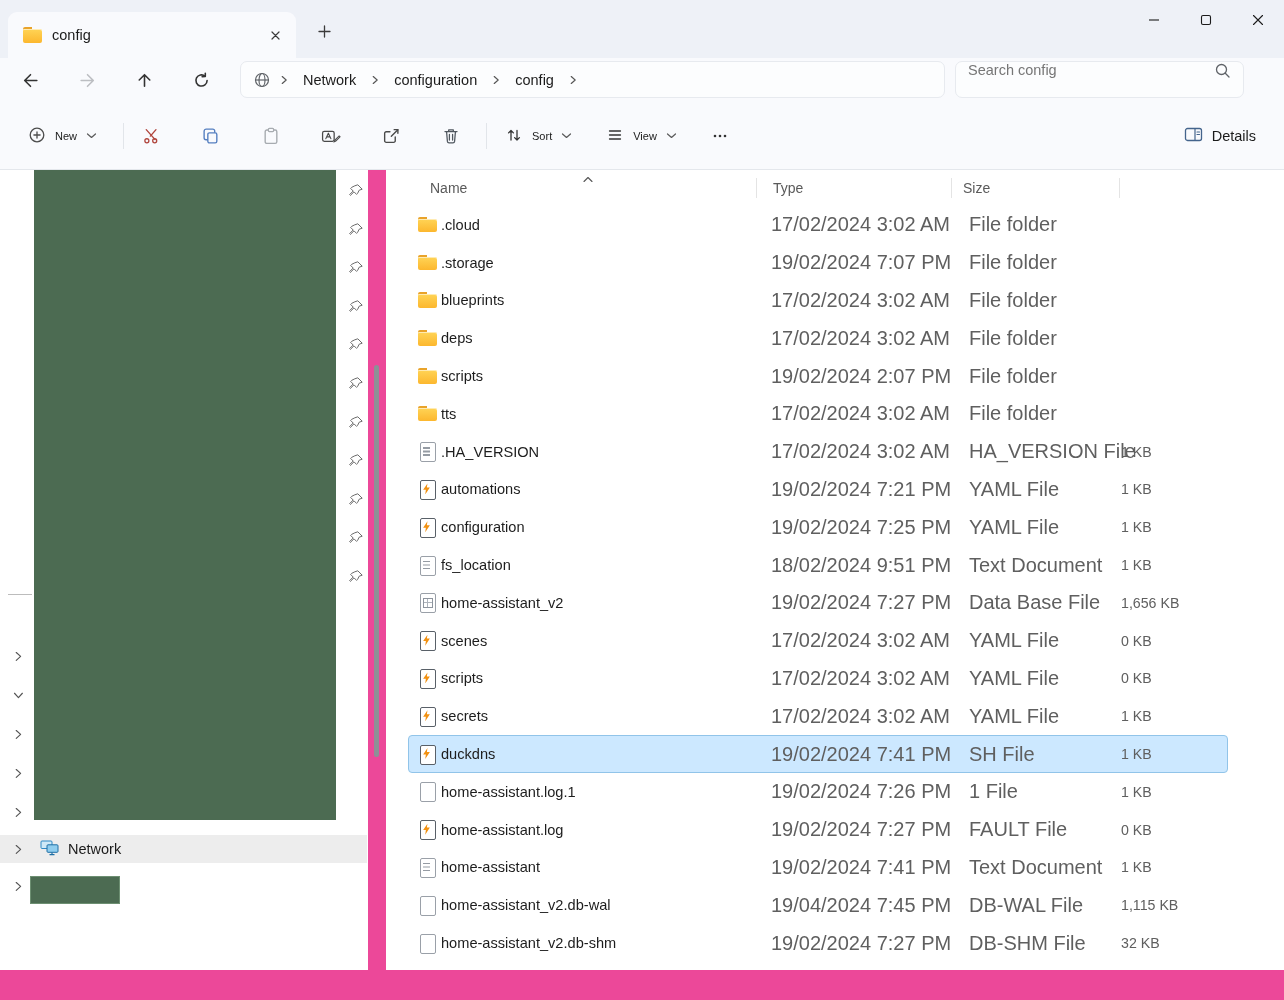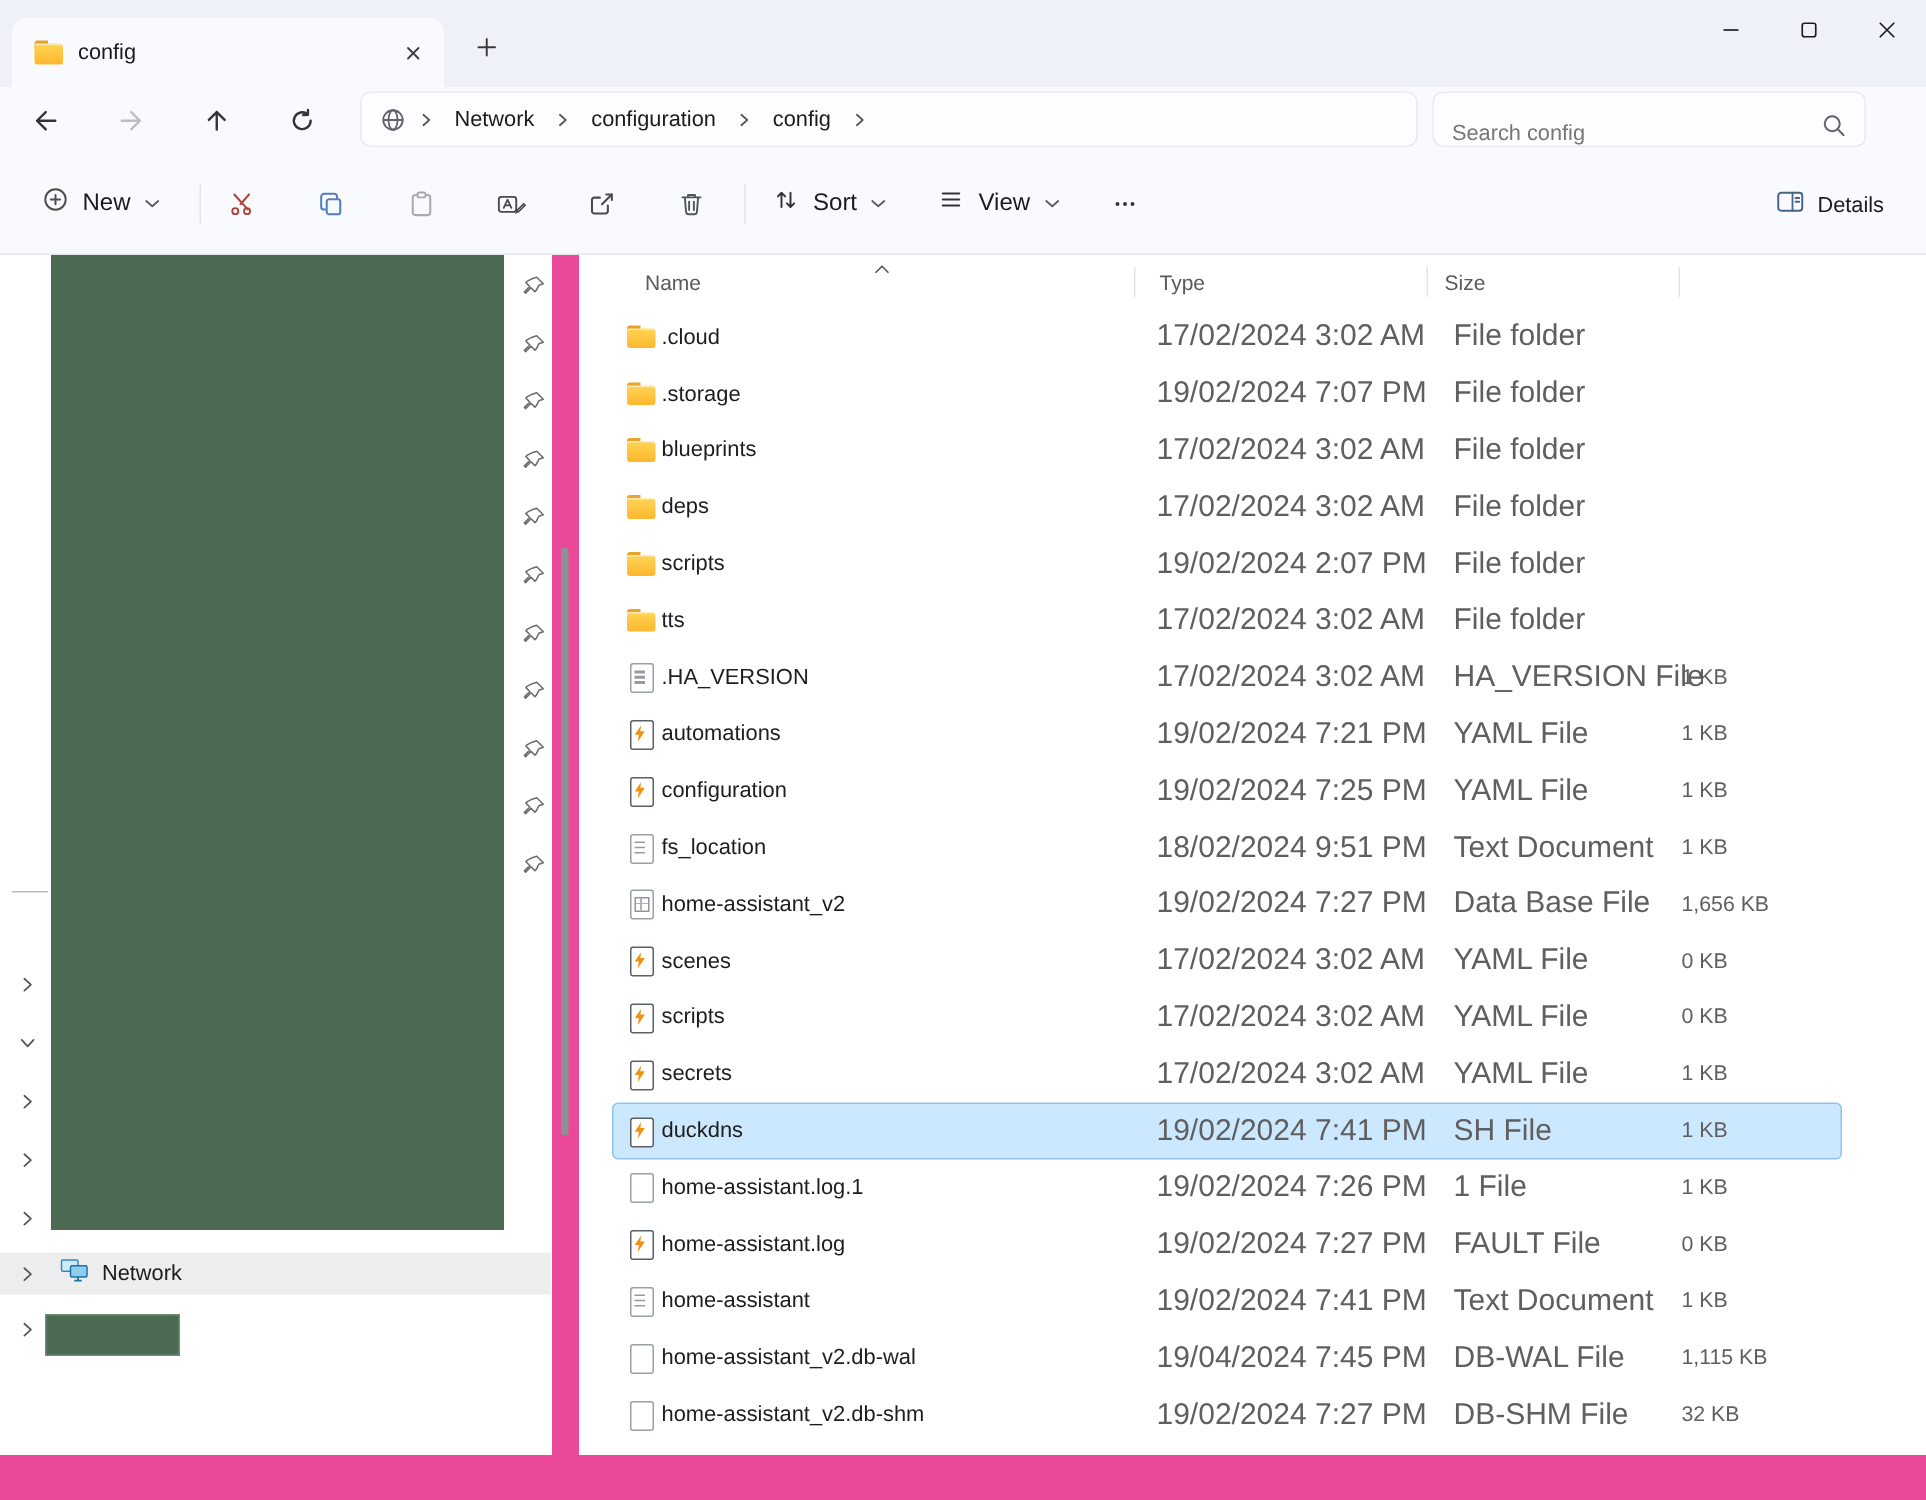--- a/index.html
+++ b/index.html
@@ -23,7 +23,7 @@
   .addressbar{position:absolute;left:240px;top:3px;width:705px;height:37px;background:#fcfdfe;border:1px solid #e7eaef;border-radius:7px;display:flex;align-items:center;padding:0 10px;gap:2px}
   .crumb{font-size:14.5px;color:#1b1b1b;padding:4px 8px;border-radius:4px;white-space:nowrap}
   .bc-sep{display:flex;align-items:center;padding:0 2px}
-  .searchbox{position:absolute;left:955px;top:3px;width:289px;height:37px;background:#fcfdfe;border:1px solid #e7eaef;border-radius:7px;display:flex;align-items:flex-end;padding:0 12px;gap:24px}
+  .searchbox{position:absolute;left:955px;top:3px;width:289px;height:37px;background:#fcfdfe;border:1px solid #e7eaef;border-radius:7px;display:flex;align-items:flex-start;padding:0 12px;gap:24px}
   .searchbox input{flex:1;border:0;outline:none;background:transparent;font-size:14.5px;color:#1b1b1b}
   .searchbox input::placeholder{color:#767676}
 

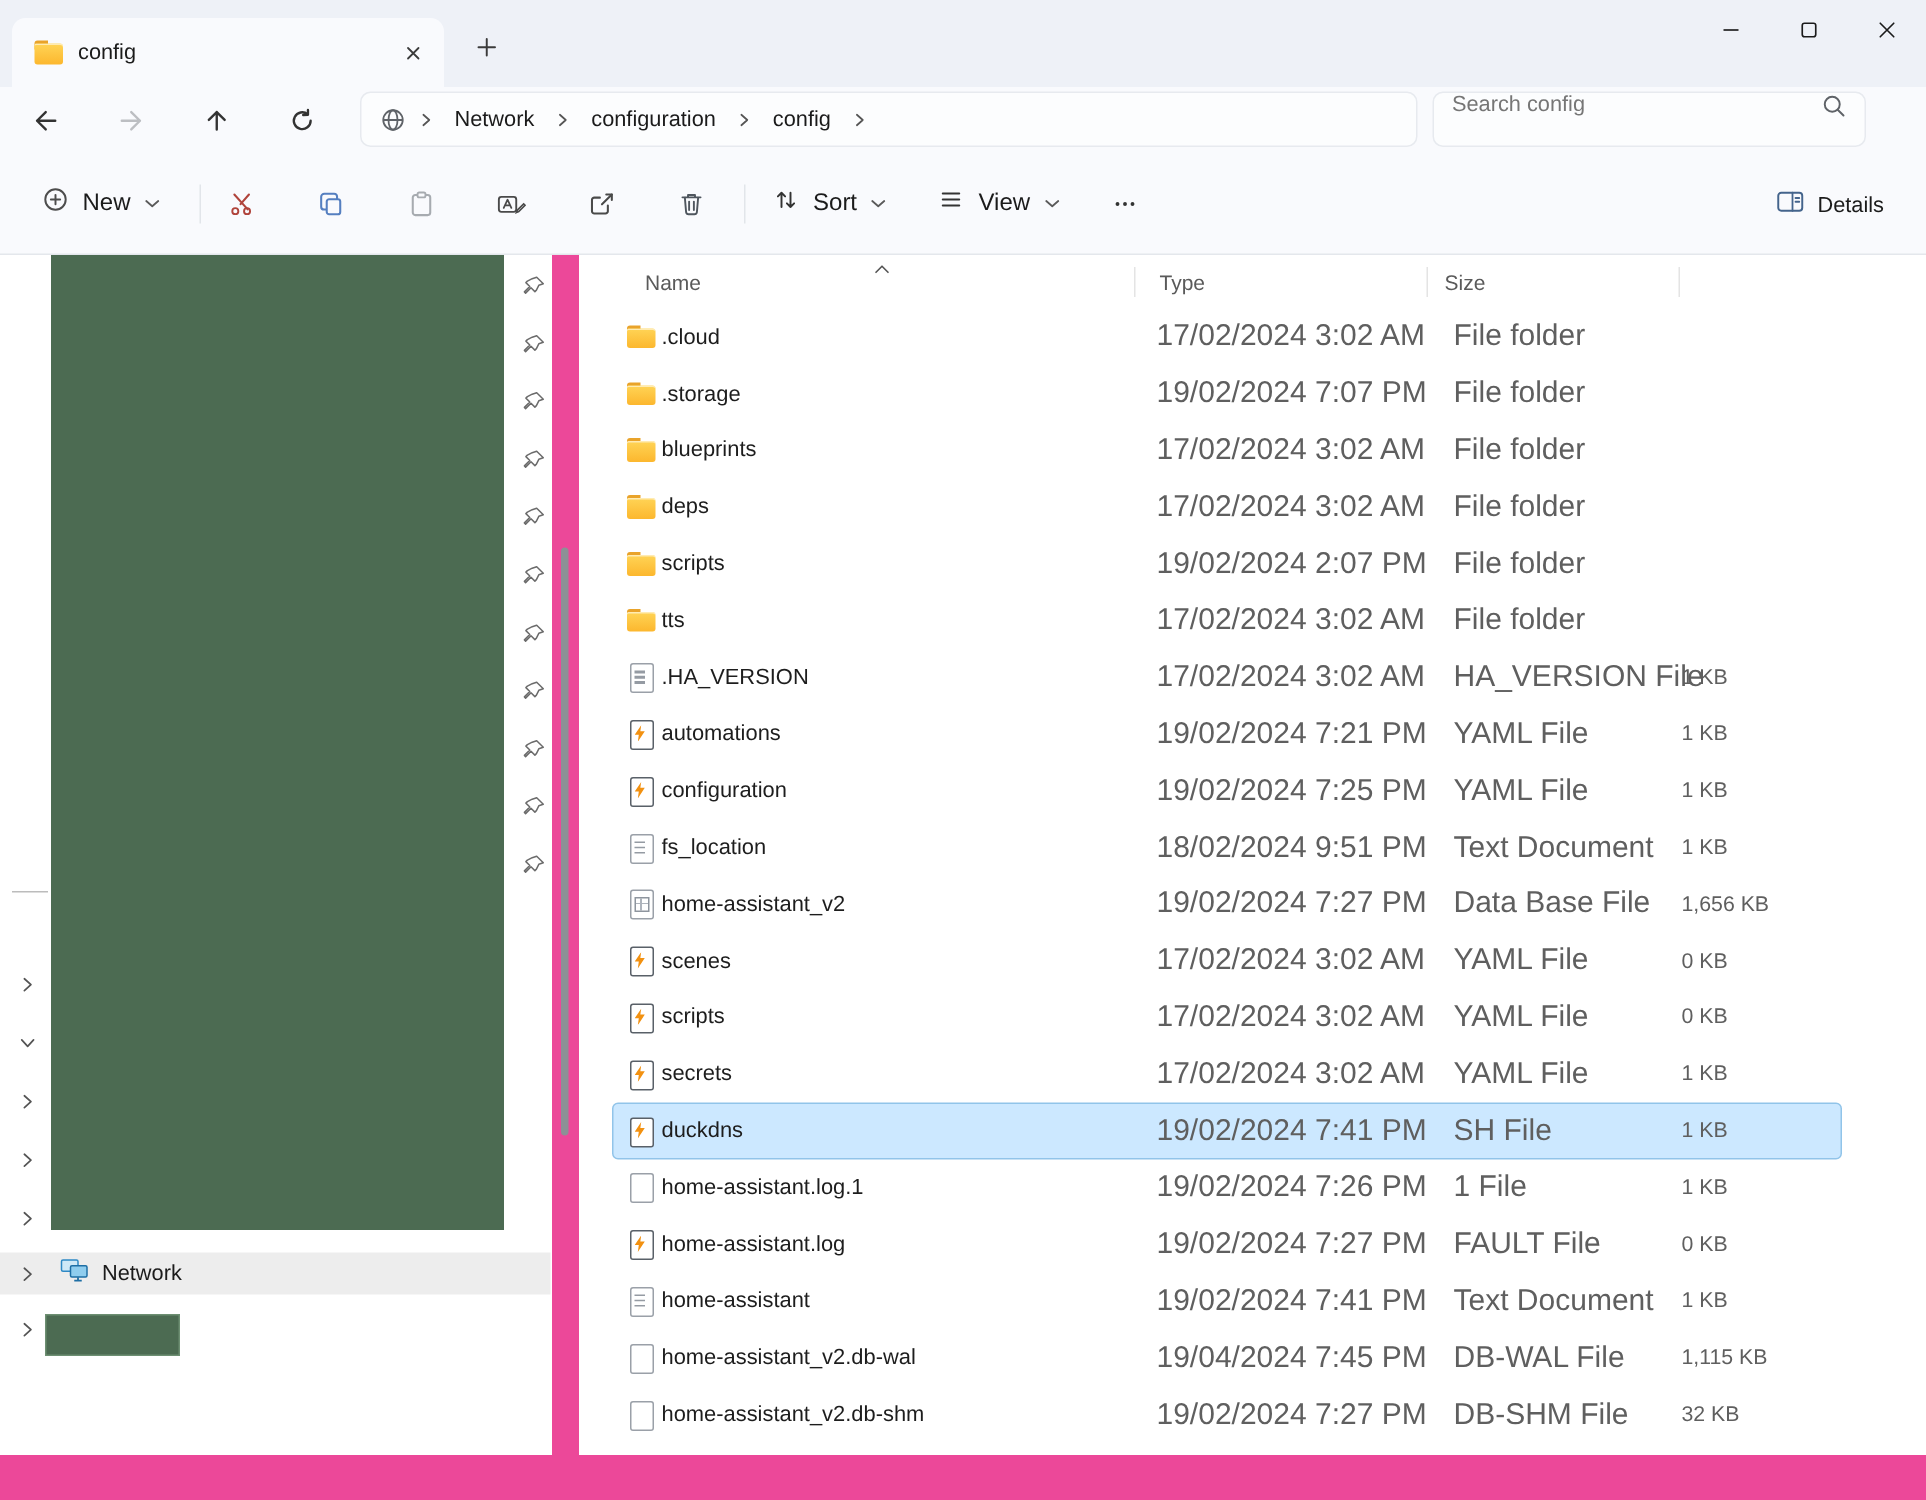--- a/index.html
+++ b/index.html
@@ -29,7 +29,7 @@
 
   
   .toolbar{position:absolute;left:0;top:102px;right:0;height:68px;background:#f9fafd;border-bottom:1px solid #e4e7ec;display:flex;align-items:center}
-  .tbtn{display:flex;align-items:center;gap:9px;padding:9px 12px;border-radius:5px;font-size:16px;color:#1b1b1b}
+  .tbtn{display:flex;align-items:center;gap:9px;padding:9px 12px;border-radius:5px;font-size:11px;color:#1b1b1b}
   .ibtn{width:42px;height:38px;display:flex;align-items:center;justify-content:center;border-radius:5px}
   .tdiv{width:1px;height:26px;background:#e2e5ea}
   .ml16{margin-left:16px}.ml14{margin-left:14px}.ml6{margin-left:6px}.ml18{margin-left:18px}.ml10{margin-left:10px}

